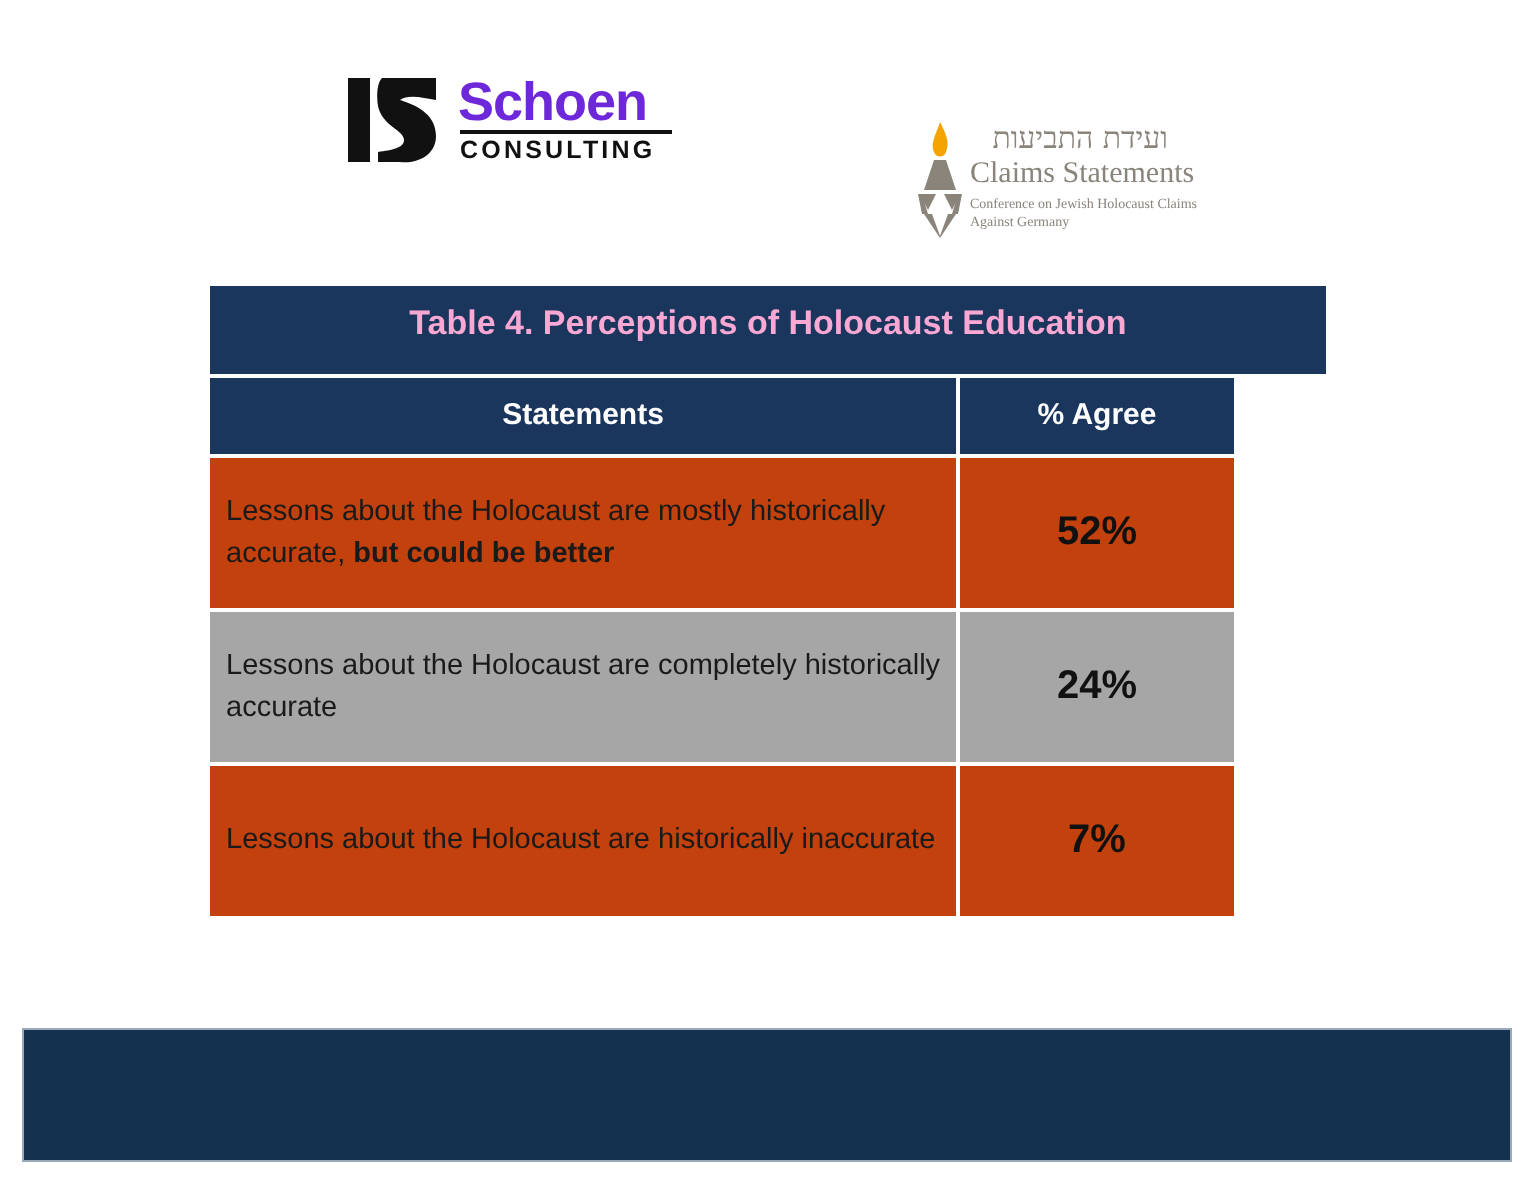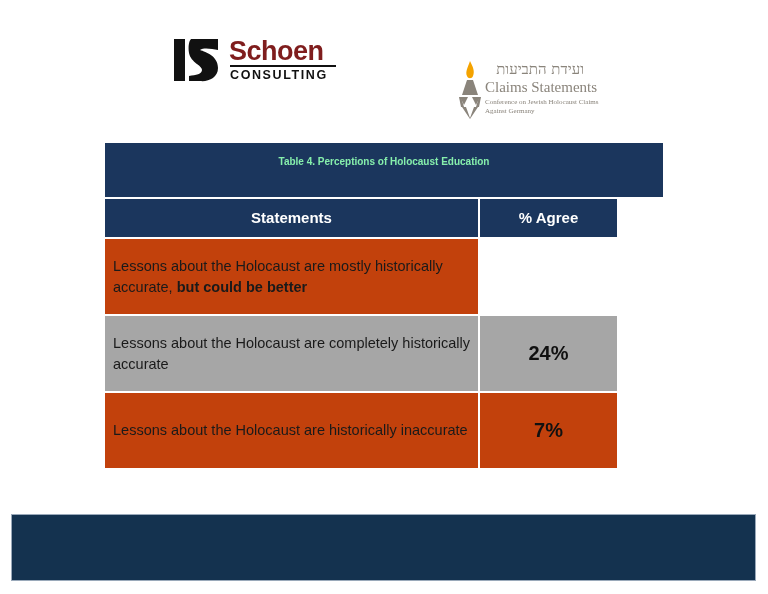--- a/index.html
+++ b/index.html
@@ -10,7 +10,7 @@
   .logo-schoen { position:absolute; left:174px; top:38px; width:165px; height:46px; }
   .schoen-mark { position:absolute; left:0; top:0; width:44px; height:44px; }
   .schoen-name {
-    position:absolute; left:55px; top:-2px; font-size:27px; font-weight:bold; color:#7f1d1d;
+    position:absolute; left:55px; top:-2px; font-size:27px; font-weight:bold; color:#6d28d9;
     letter-spacing:-0.5px; line-height:30px;
   }
   .schoen-rule { position:absolute; left:56px; top:27px; width:106px; height:1.5px; background:#111; }

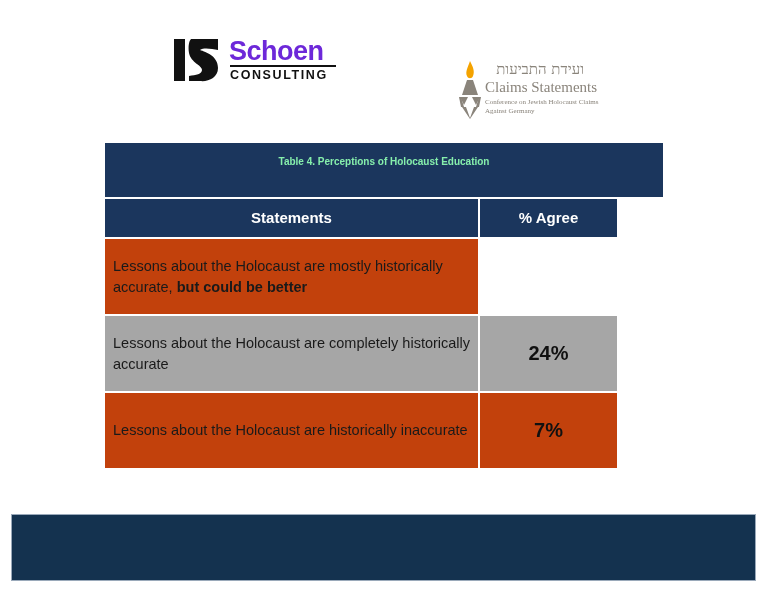--- a/index.html
+++ b/index.html
@@ -36,8 +36,8 @@
 
   .table-wrap { position:absolute; left:105px; top:143px; width:558px; }
   .t-title {
-    background:#1b365d; color:#86efac; height:54px; line-height:38px; text-align:center;
-    font-weight:bold; font-size:10px;
+    background:#1b365d; color:#f9a8d4; height:44px; line-height:38px; text-align:center;
+    font-weight:bold; font-size:17px;
   }
   .t-row { display:flex; margin-top:2px; }
   .t-row .c1 { width:373px; }

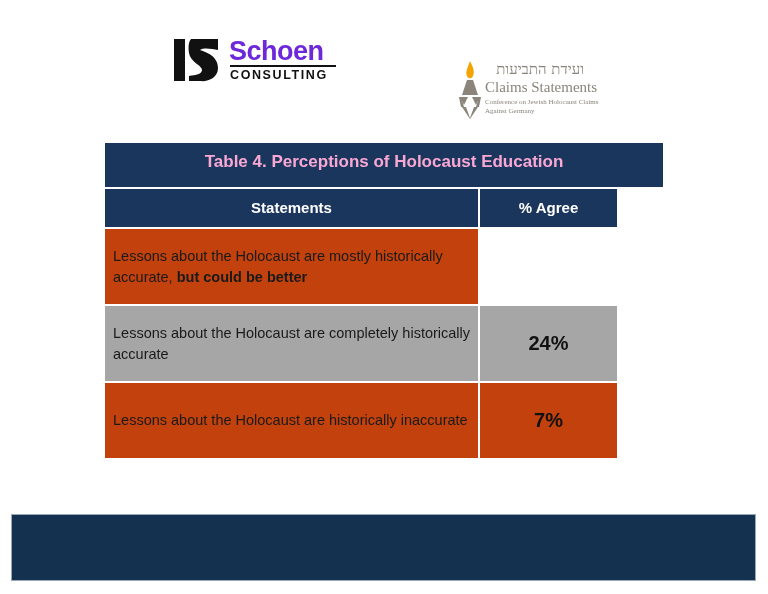--- a/index.html
+++ b/index.html
@@ -106,6 +106,7 @@
     <div class="c1 light">
       <span class="txt"><span>Lessons about the Holocaust are mostly historically accurate, </span><span class="bold">but could be better</span></span>
     </div>
+    <div class="c2 light">52%</div>
   </div>
 
   <div class="t-row t-body">

